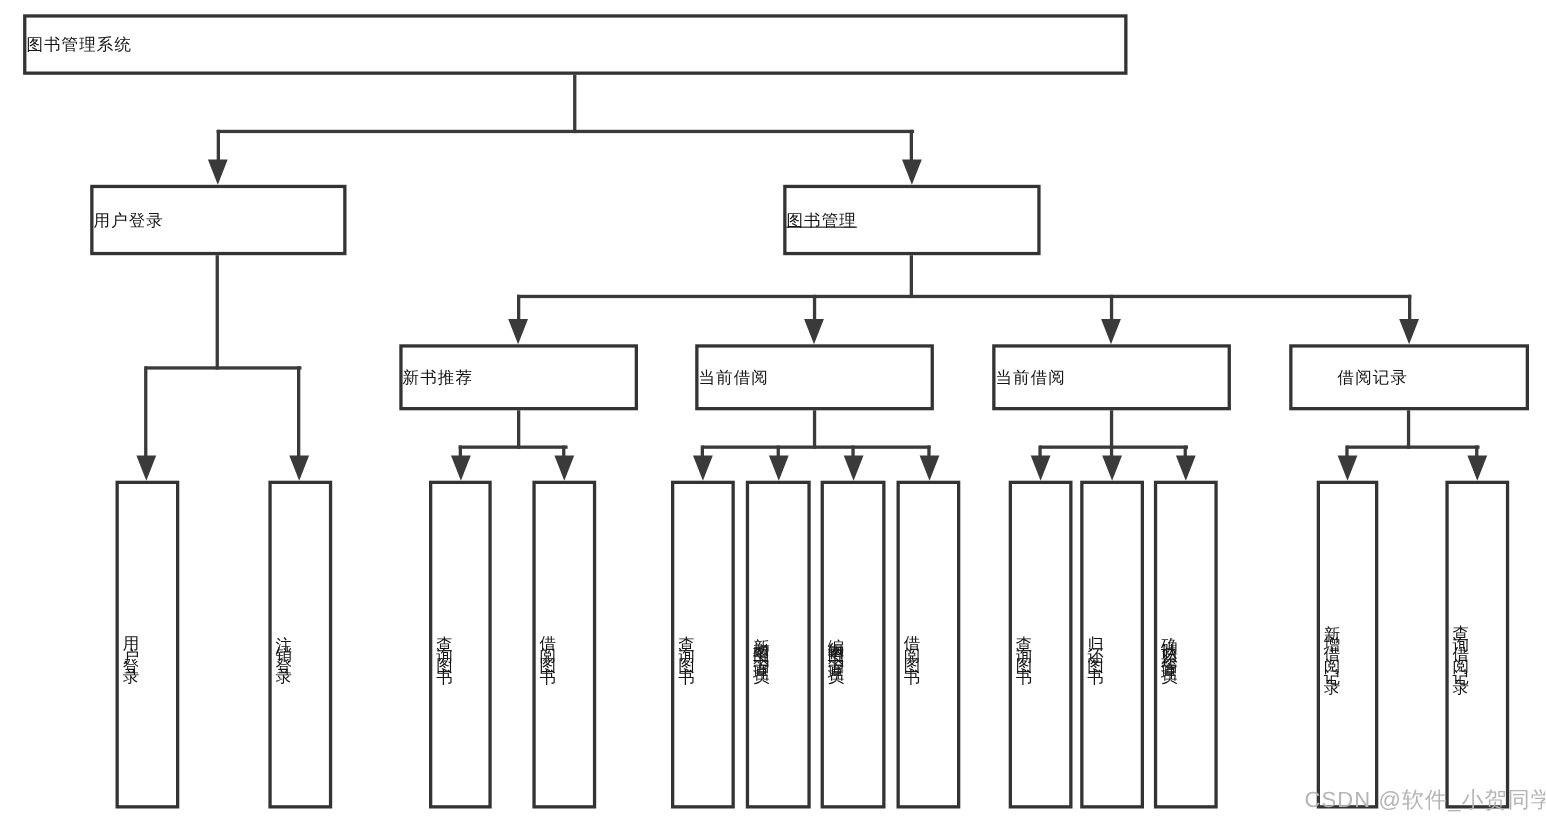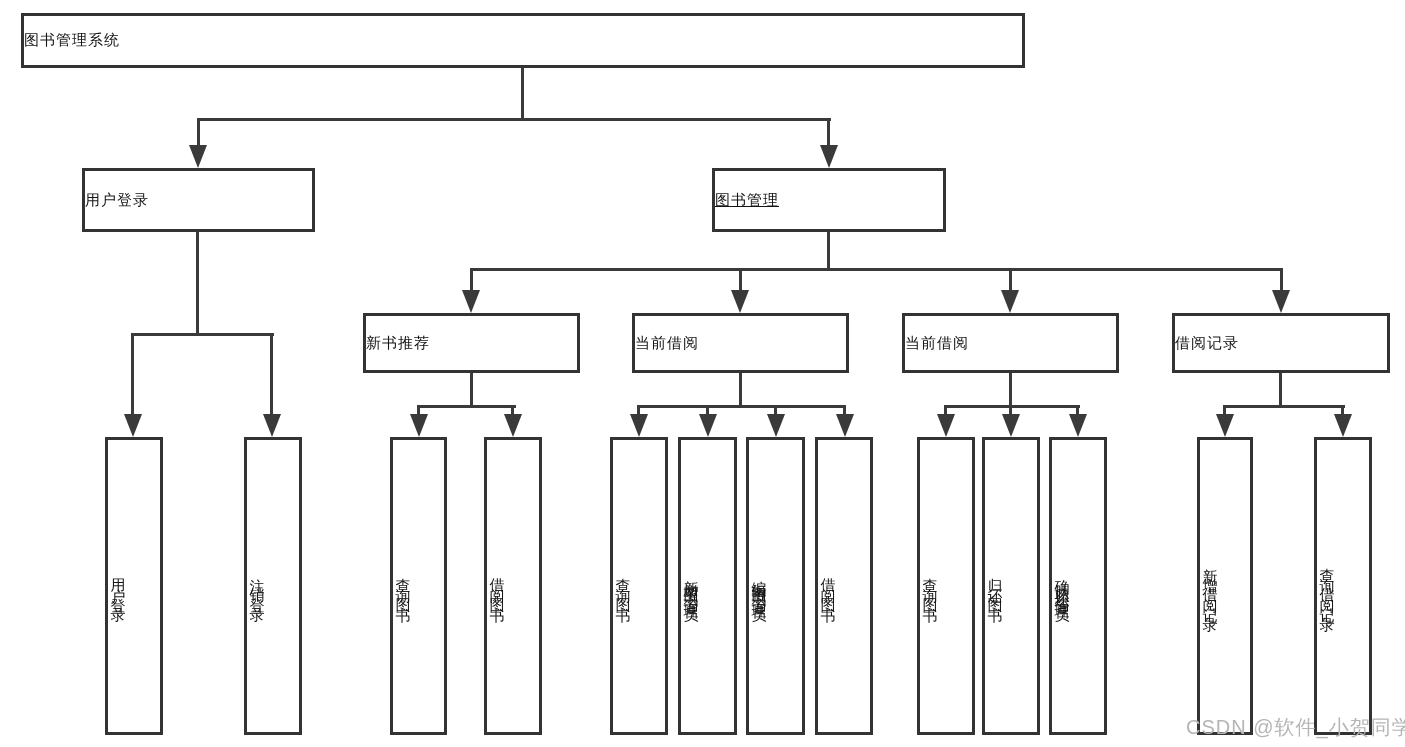--- a/index.html
+++ b/index.html
@@ -95,7 +95,7 @@
   <div class="box" style="left:902px; top:313px; width:217px; height:60px;">
     <span>当前借阅</span>
   </div>
-  <div class="box" style="left:1172px; top:313px; width:218px; height:60px;">
+  <div class="box" style="left:1172px; top:313px; width:218px; height:60px;padding-left:41px;">
     <span>借阅记录</span>
   </div>
 

